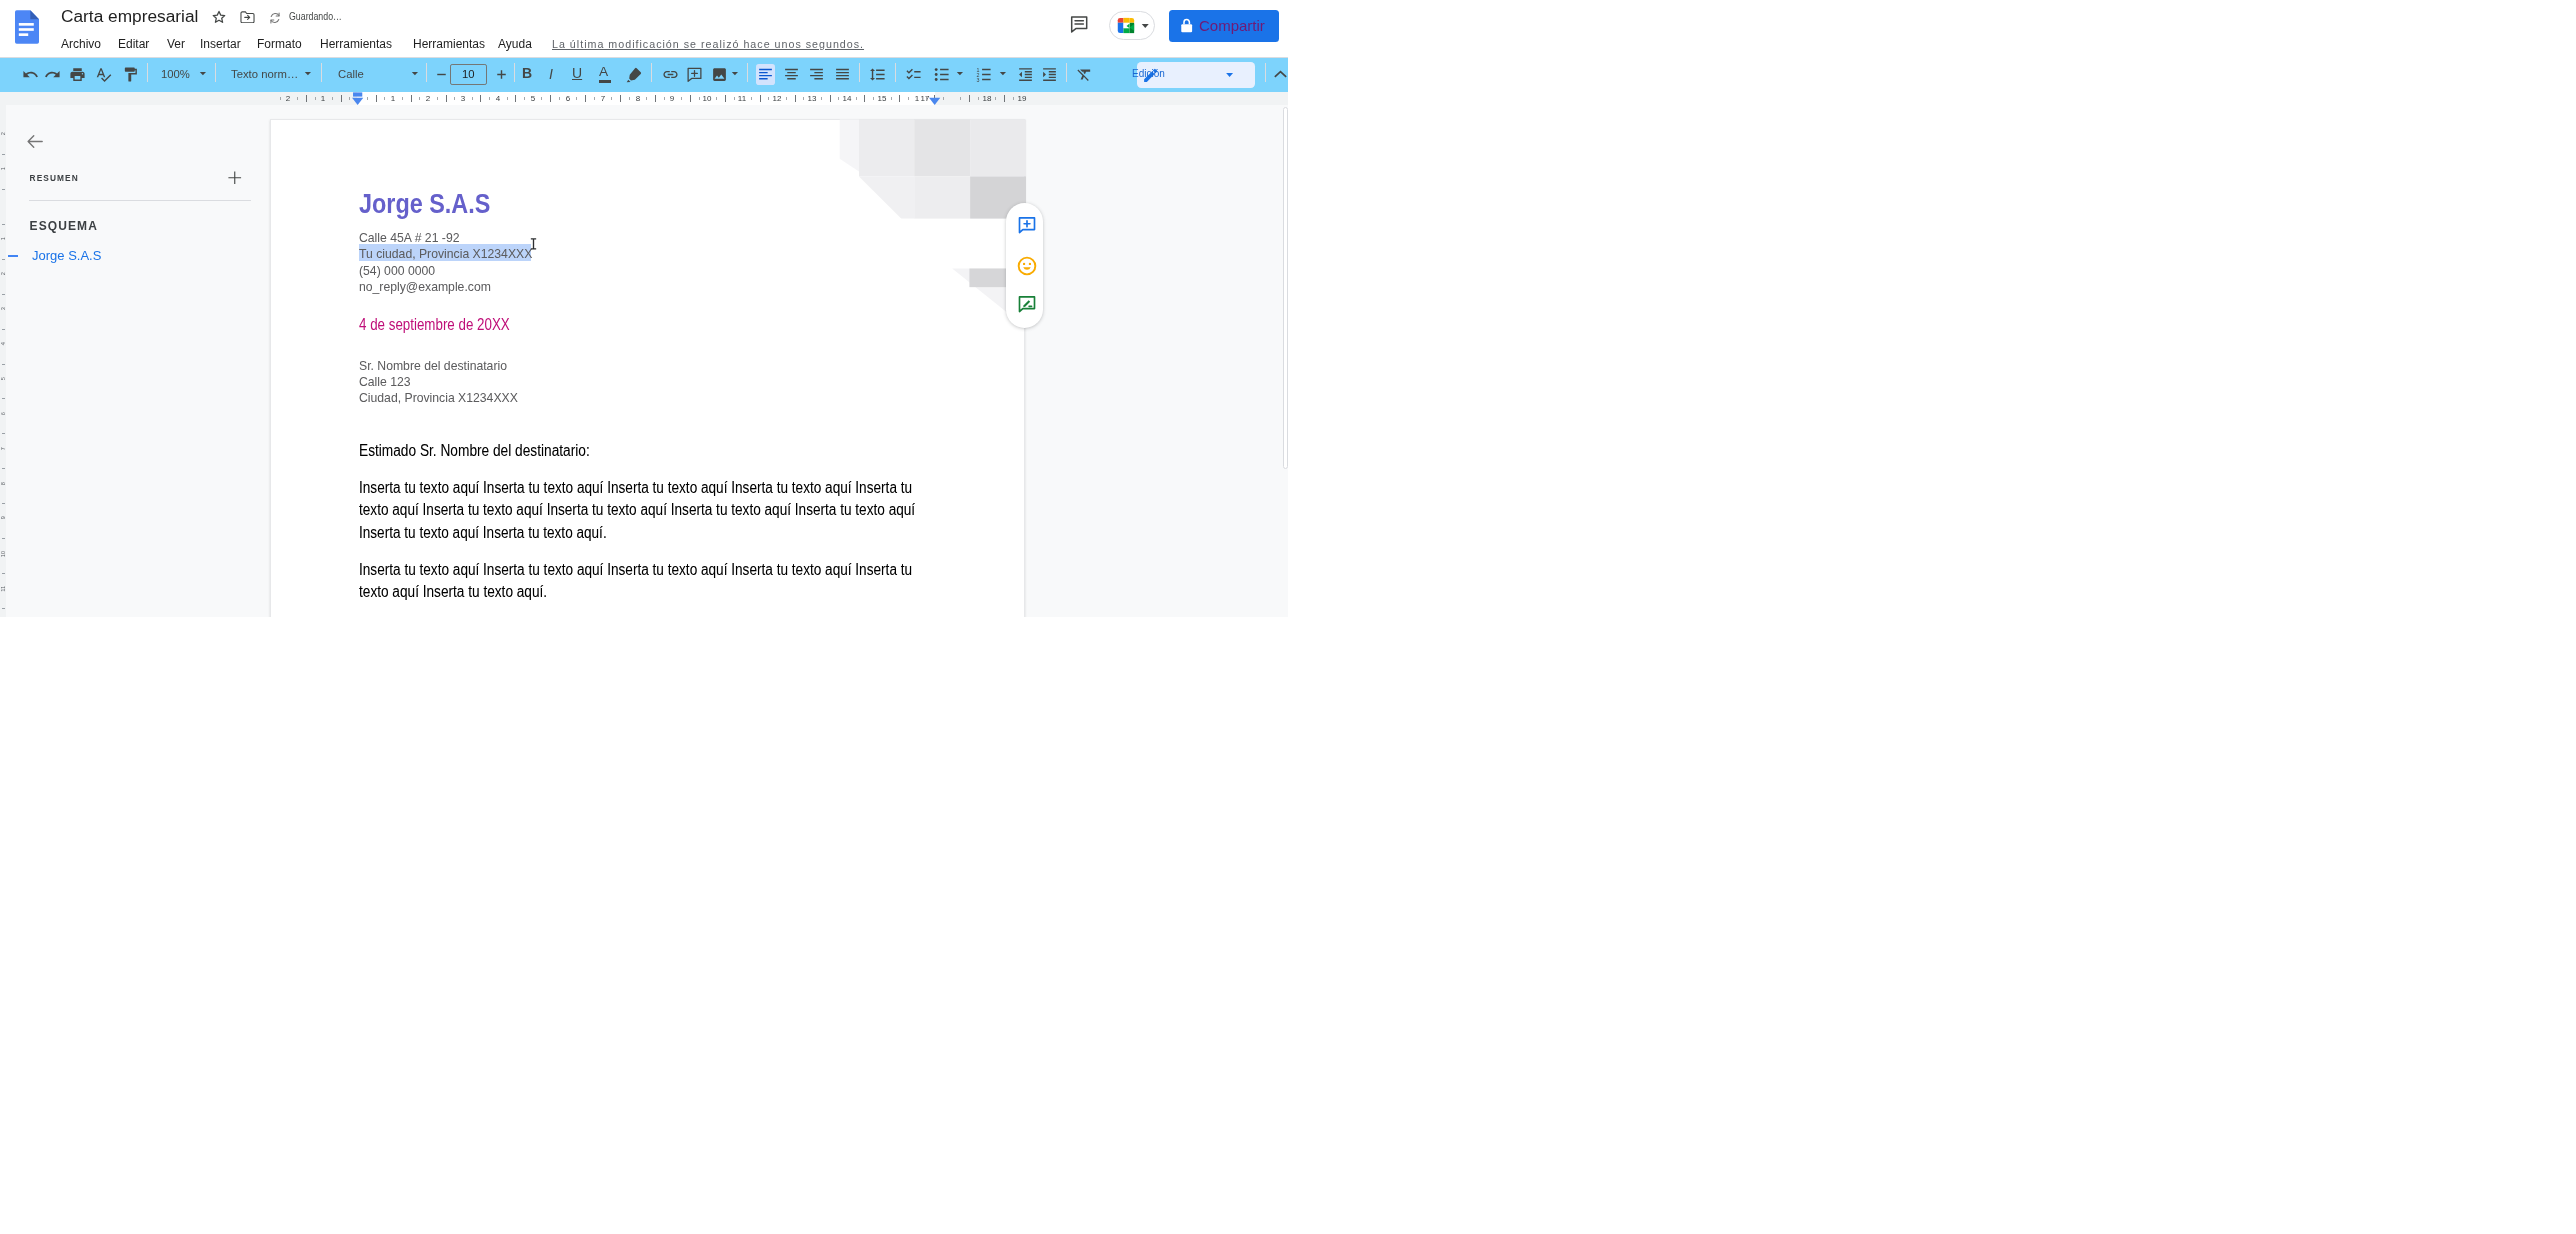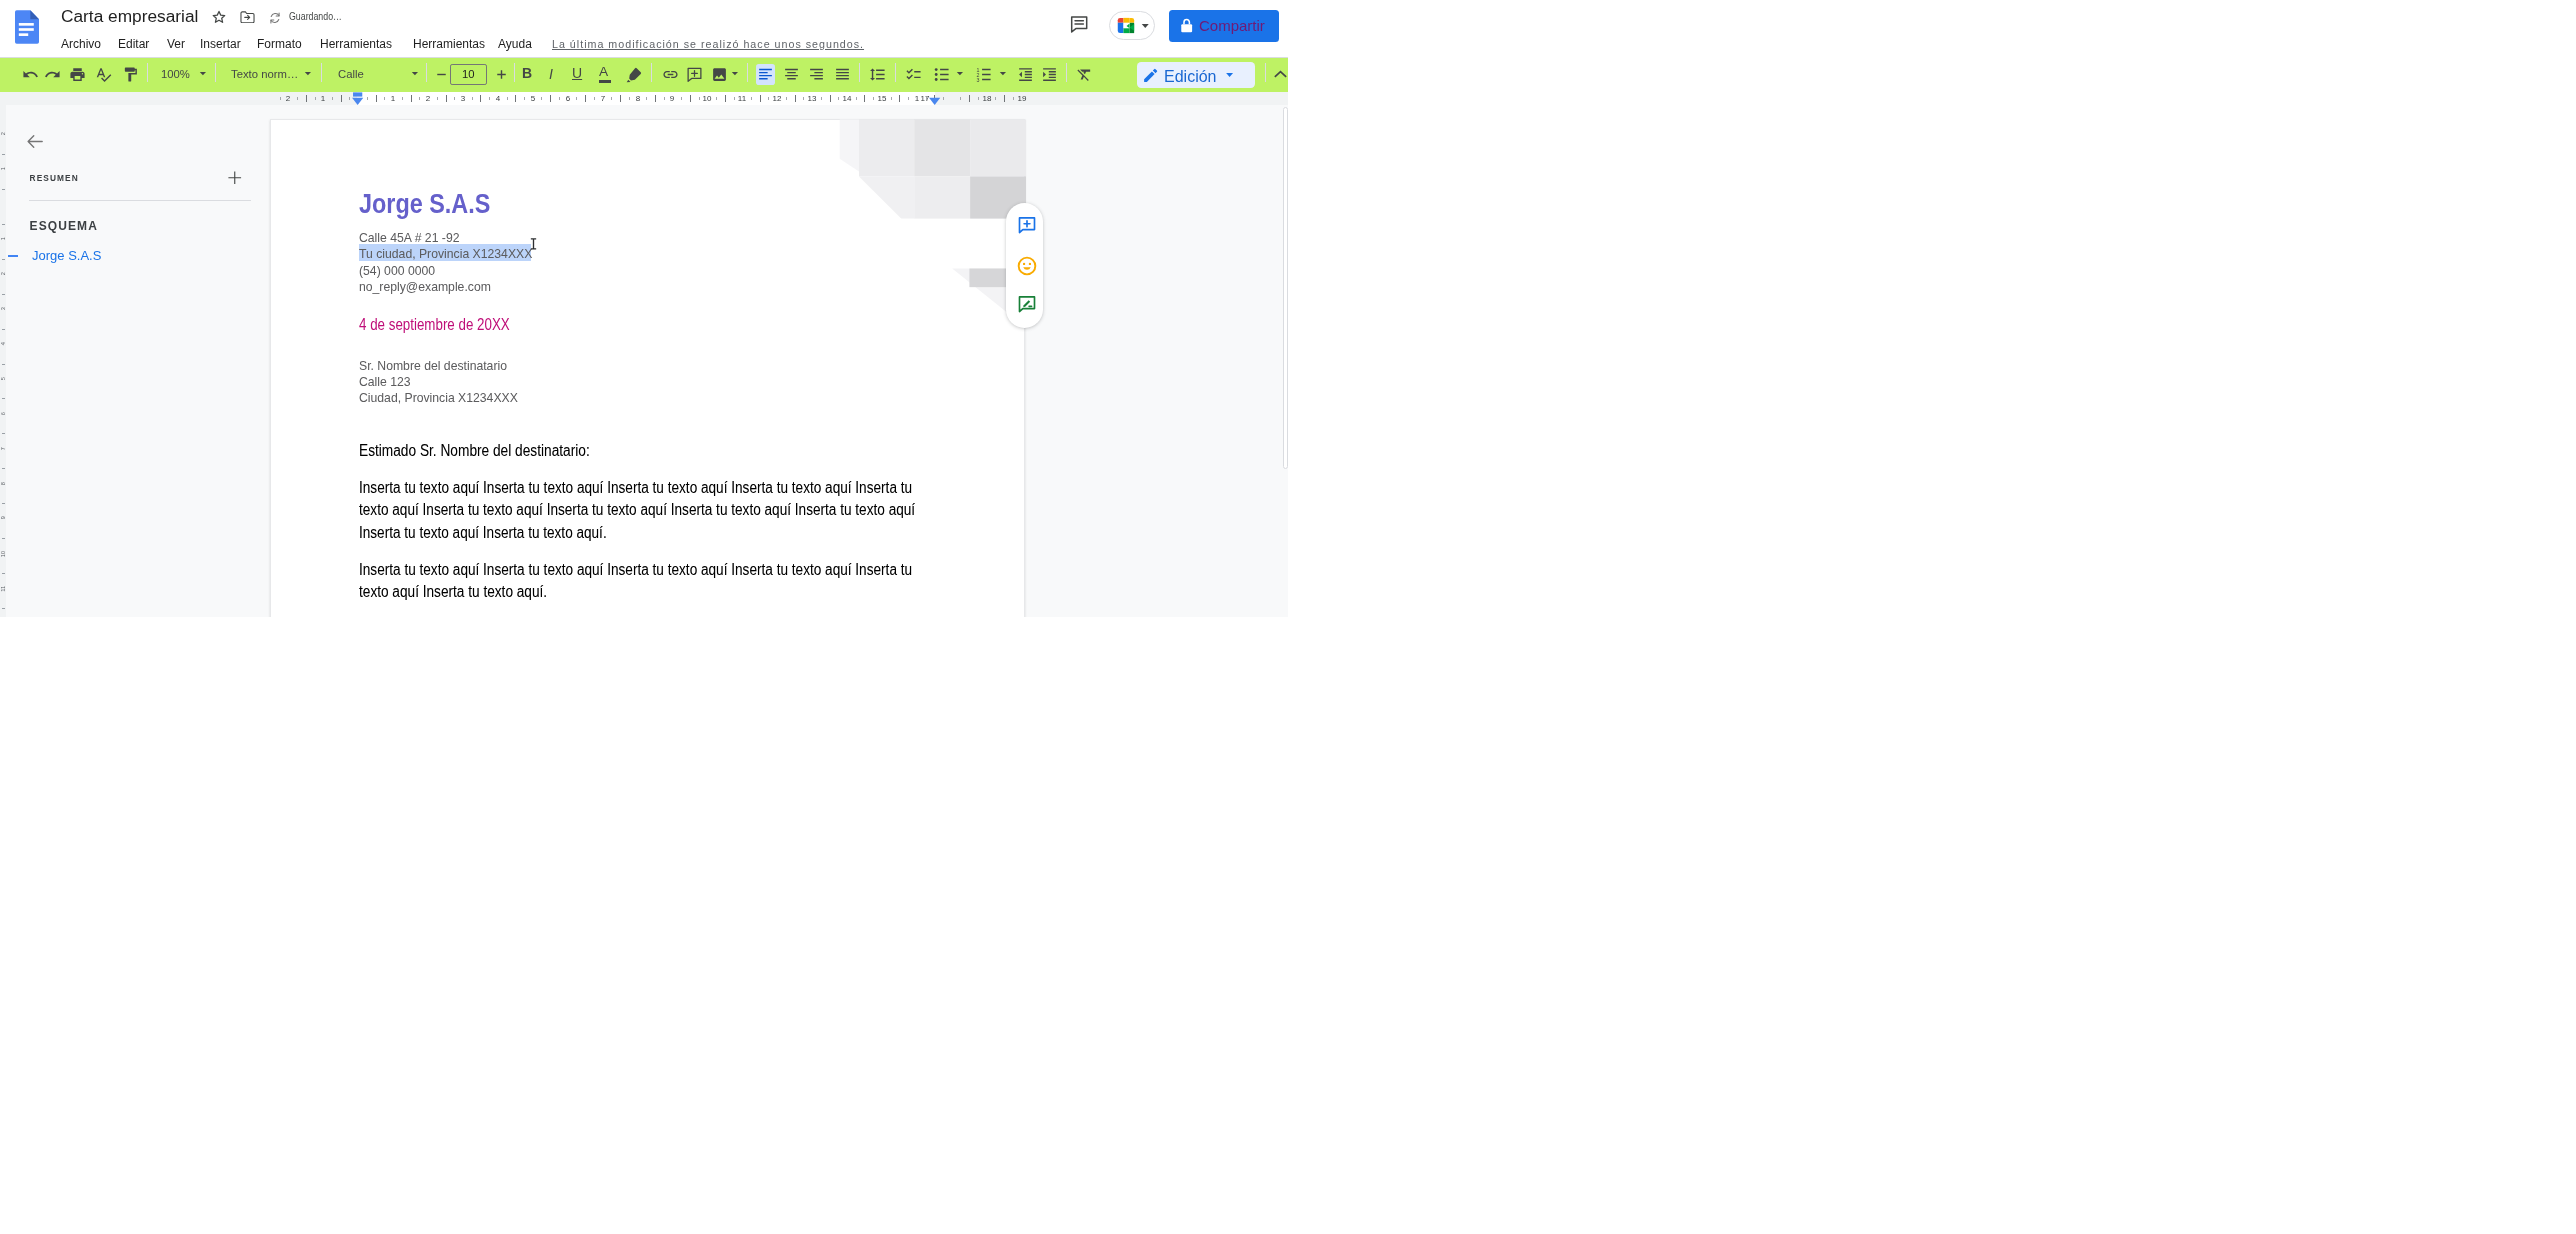--- a/index.html
+++ b/index.html
@@ -12,7 +12,7 @@
 #lastmod { position:absolute; top:38px; left:552px; font-size:10.7px; letter-spacing:1px; color:#5f6368; text-decoration:underline; }
 #divider1 { position:absolute; left:0; top:57px; width:1288px; height:0.7px; background:#dadce0; z-index:6; }
 
-#toolbar { position:absolute; left:0; top:57px; width:1288px; height:35px; background:#bef264; z-index:5; }
+#toolbar { position:absolute; left:0; top:57px; width:1288px; height:35px; background:#7dd3fc; z-index:5; }
 .tsep { position:absolute; top:6.3px; width:0.7px; height:18.3px; background:#dadce0; }
 .ticon { position:absolute; top:9.2px; width:17px; height:17px; }
 .tlabel { position:absolute; font-size:11.3px; color:#444746; }

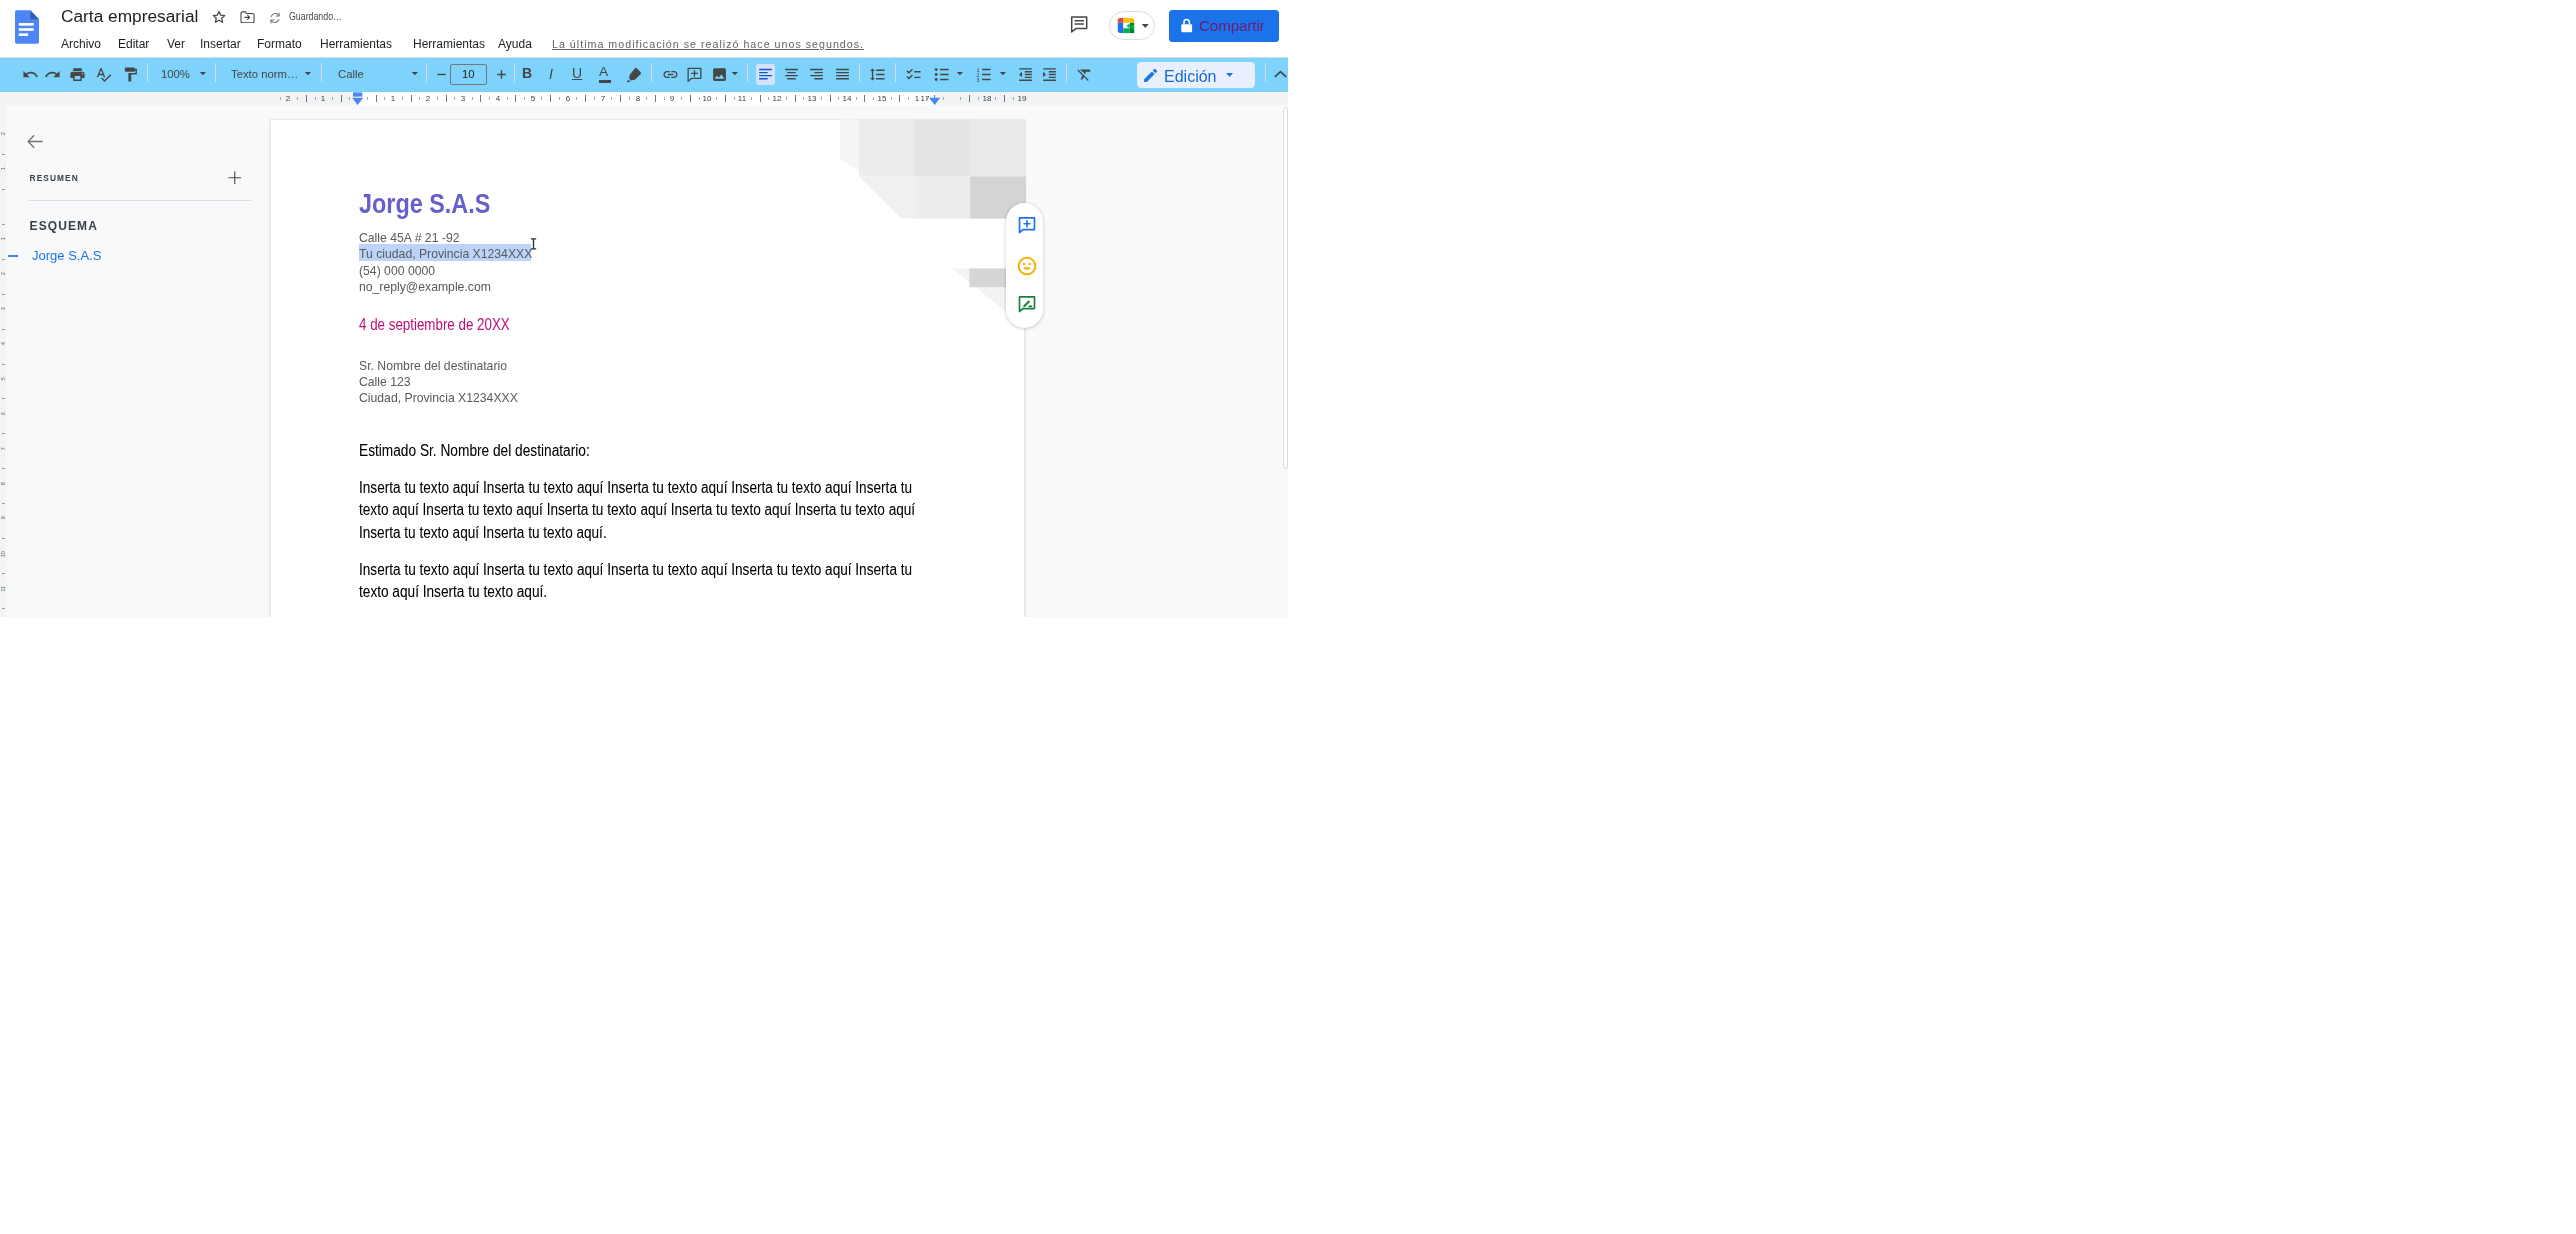--- a/index.html
+++ b/index.html
@@ -219,7 +219,7 @@
     <path d="M3 17.2 V21 h3.8 L17.8 10 14 6.2 z"></path>
     <path d="M15.3 4.9 l3.8 3.8 1.9 -1.9 a1.3 1.3 0 0 0 0 -1.9 l-1.9 -1.9 a1.3 1.3 0 0 0 -1.9 0 z"></path>
   </svg>
-  <div class="abs" style="left:1164px; top:11.3px; font-size:16px; color:#1967d2;">Edición</div>
+  <div class="abs" style="left:1132px; top:11.3px; font-size:10px; color:#1967d2;">Edición</div>
   <svg class="abs" style="left:1225px; top:15px;" width="9.2" height="6.3" viewBox="0 0 12 9">
       <path d="M1 1.5 l5 5.5 5 -5.5 z" fill="#1a73e8"></path>
     </svg>

